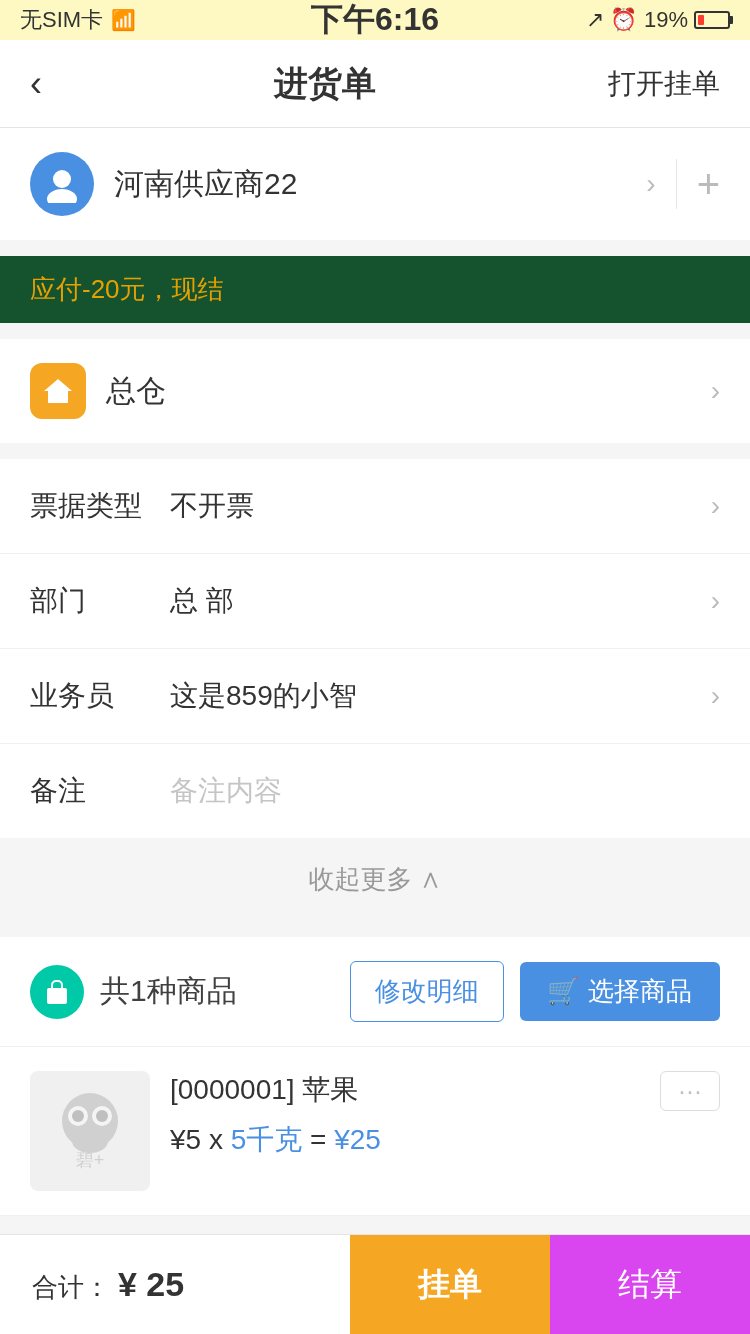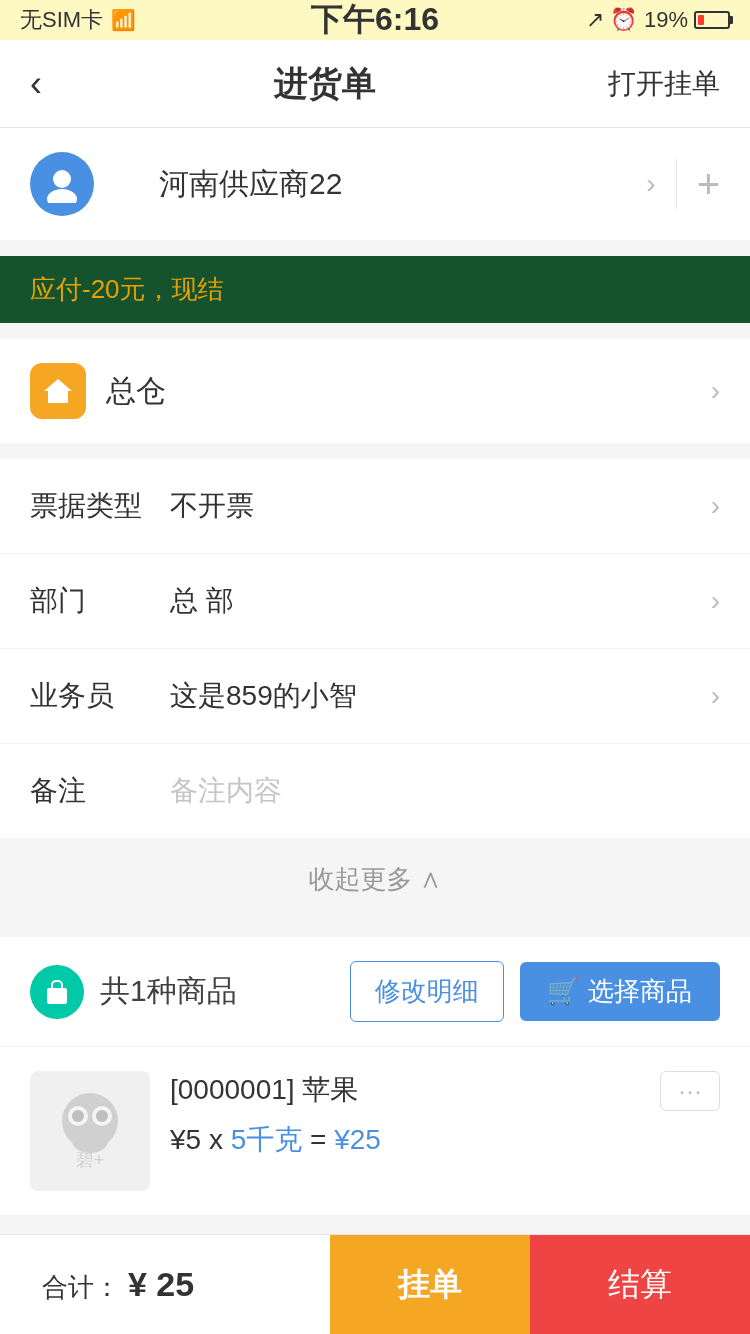--- a/index.html
+++ b/index.html
@@ -69,7 +69,7 @@
       display: flex; align-items: center; justify-content: center;
       color: #fff; font-size: 30px; margin-right: 20px; flex-shrink: 0;
     }
-    .supplier-name { flex: 1; font-size: 30px; color: #333; font-weight: 500; margin-left: 45px; }
+    .supplier-name { flex: 1; font-size: 30px; color: #333; font-weight: 500; }
     .chevron-right { color: #bbb; font-size: 28px; margin-right: 0; }
     .divider-vertical { width: 1px; height: 50px; background: #e5e5e5; margin: 0 20px; }
     .add-btn { font-size: 40px; color: #bbb; font-weight: 300; cursor: pointer; }

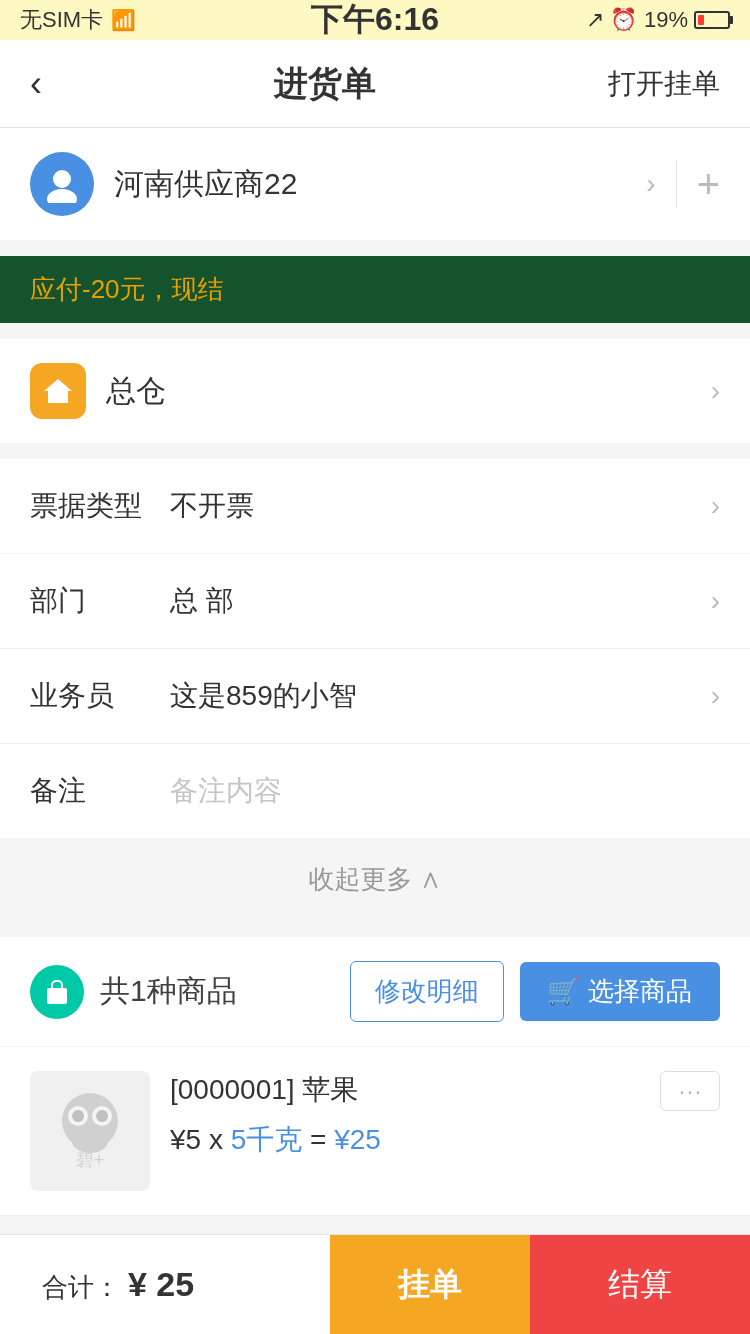--- a/index.html
+++ b/index.html
@@ -206,7 +206,7 @@
     }
     .total-section {
       flex: 1;
-      padding: 0 42px;
+      padding: 0 32px;
       display: flex;
       flex-direction: column;
       justify-content: center;

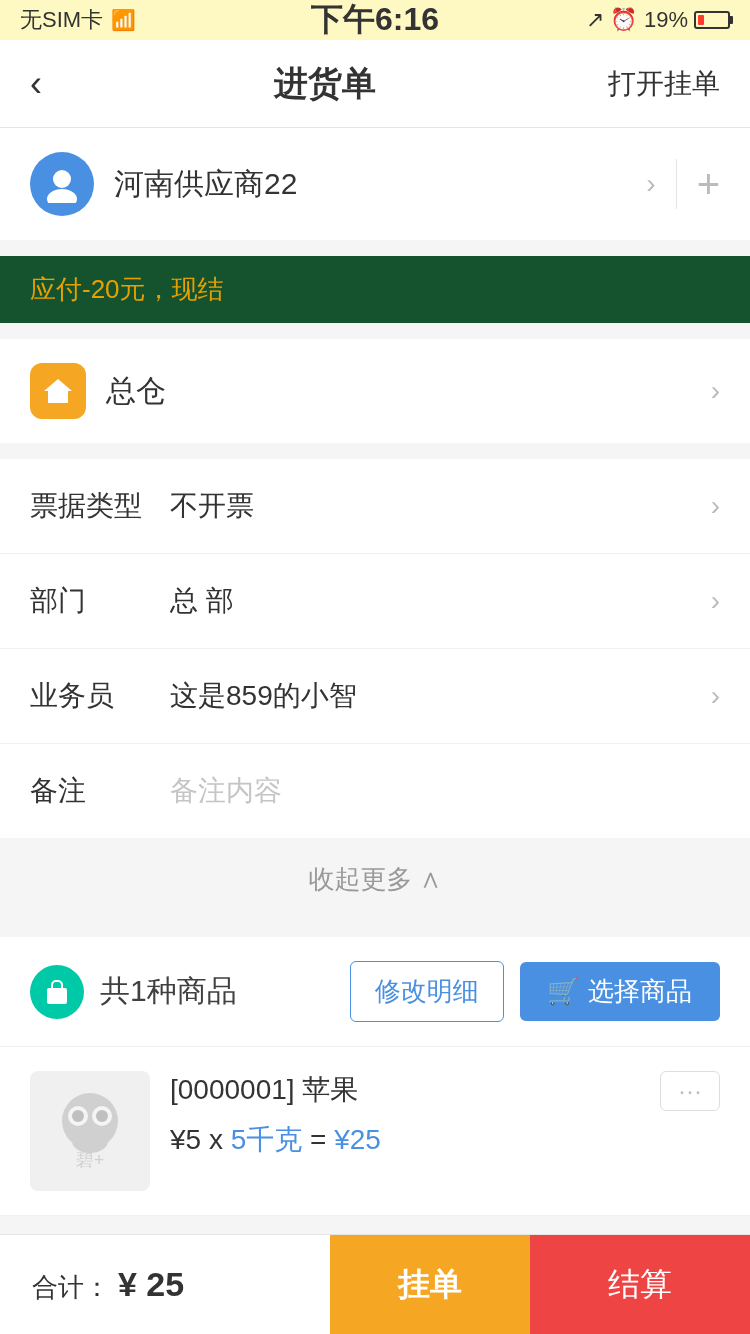--- a/index.html
+++ b/index.html
@@ -228,9 +228,9 @@
       justify-content: center;
     }
     .btn-checkout {
-      width: 220px;
+      width: 200px;
       height: 100px;
-      background: #ef4444;
+      background: #d946ef;
       color: #fff;
       border: none;
       font-size: 32px;

